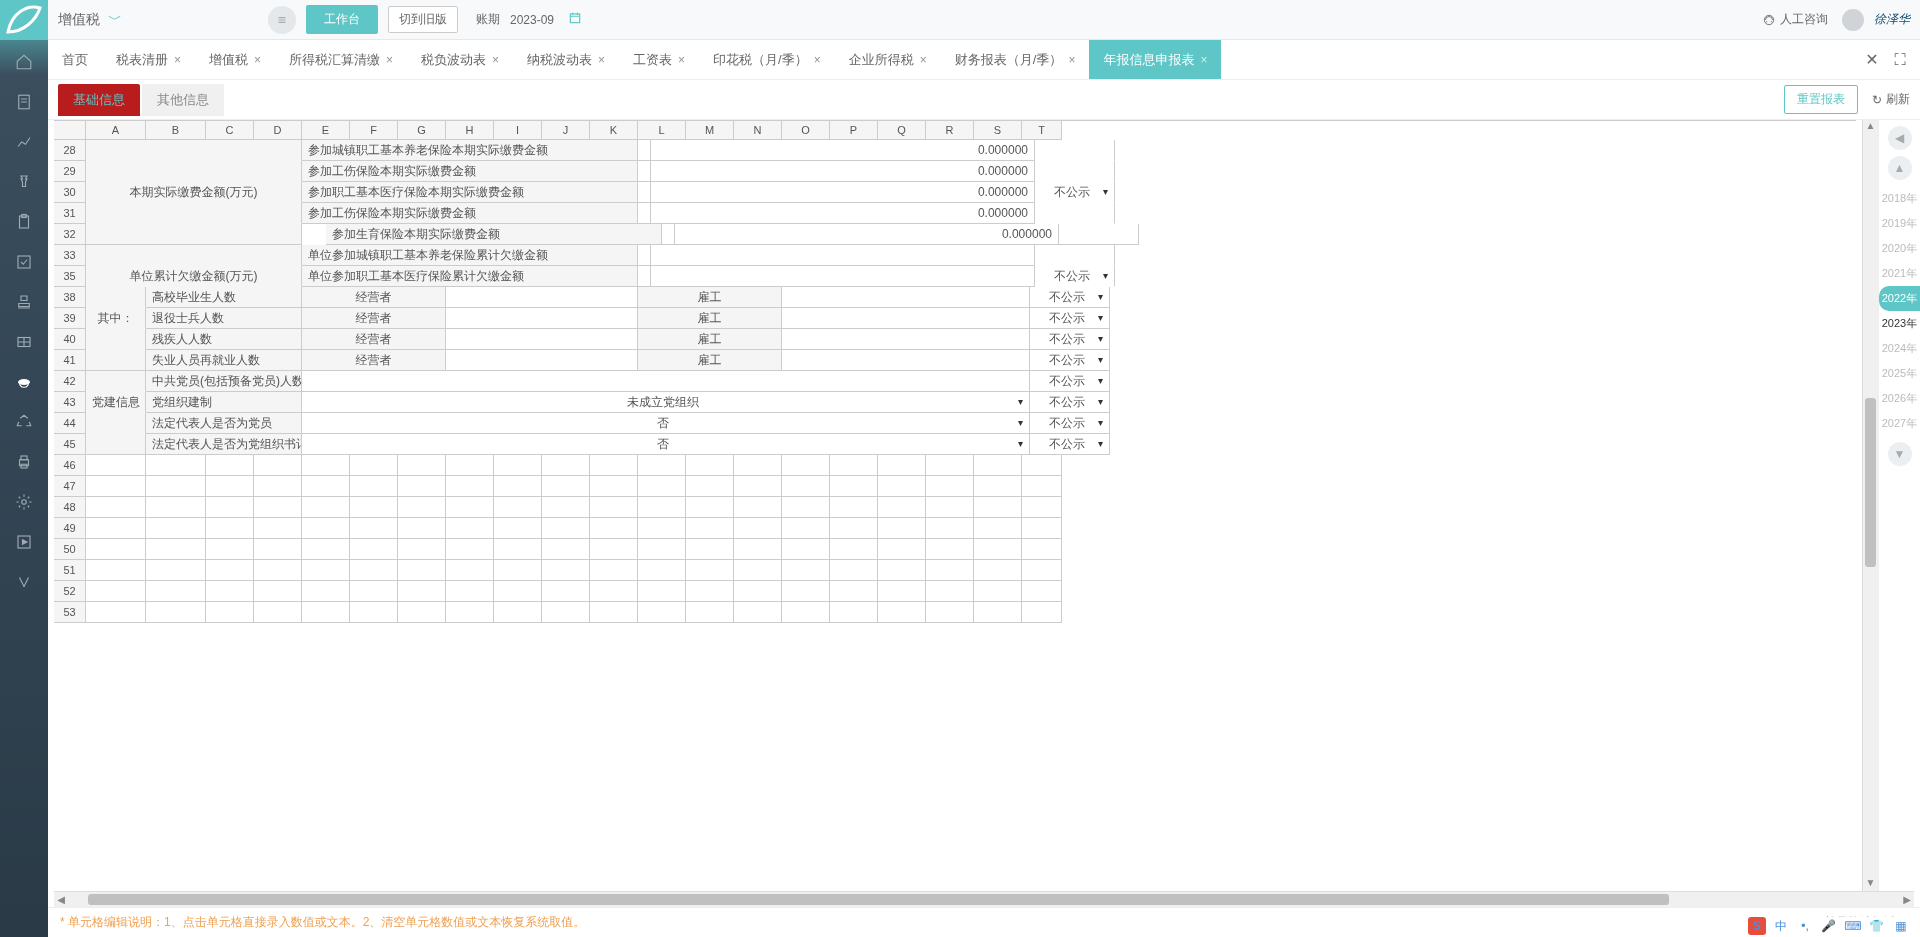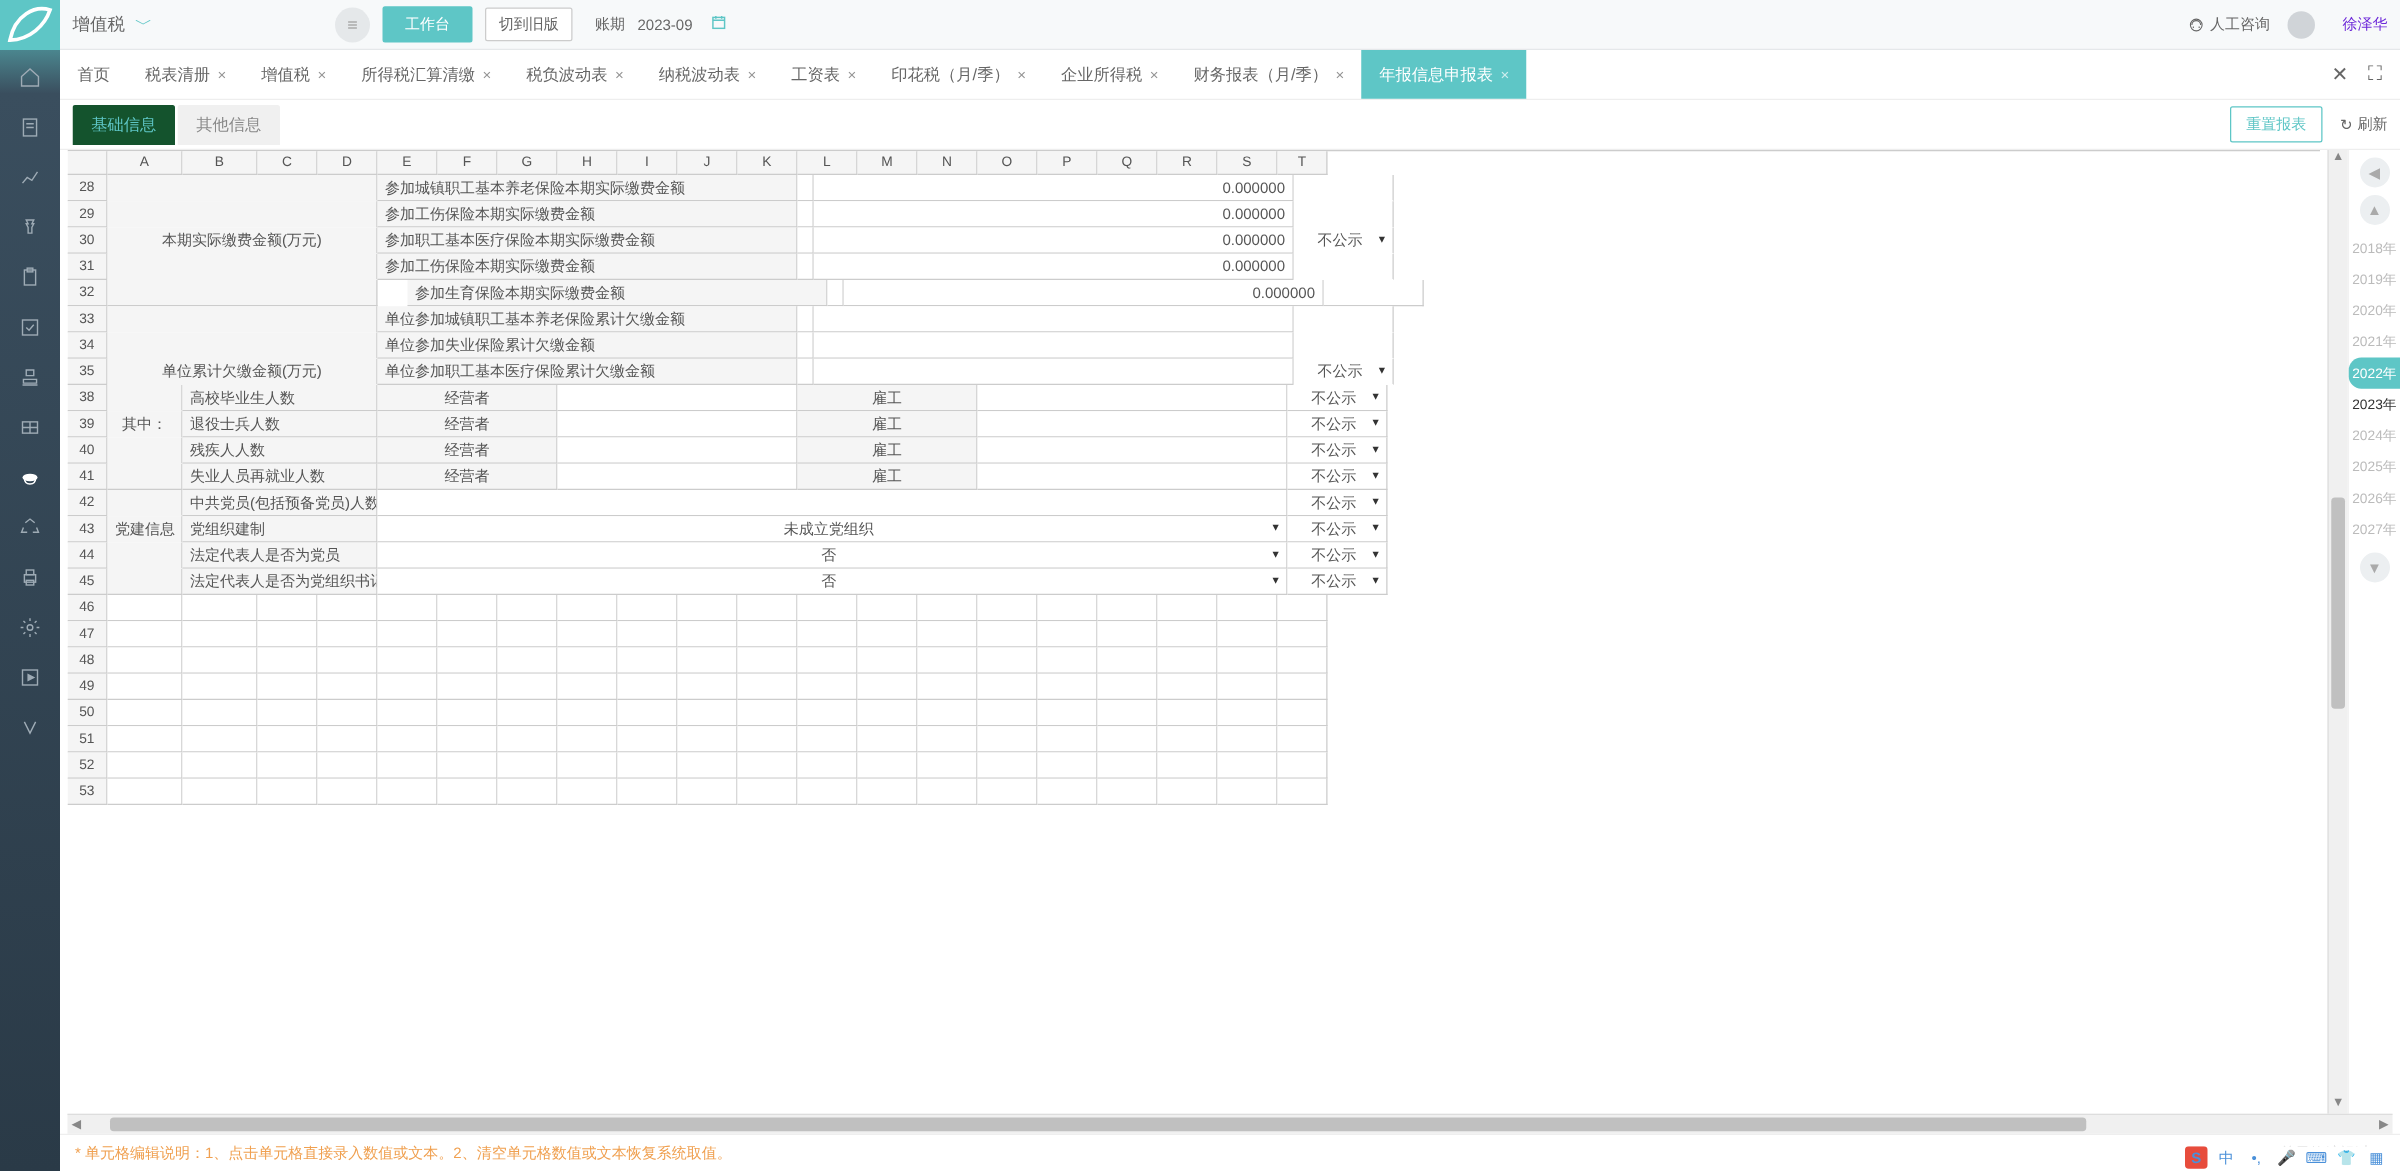--- a/index.html
+++ b/index.html
@@ -23,7 +23,7 @@
 .cal-icon { color: #5ec6c6; margin-left: 4px; }
 .topbar-right { margin-left: auto; display: flex; align-items: center; gap: 14px; }
 .consult { display: flex; align-items: center; gap: 4px; color: #666; cursor: pointer; }
-.user { display: flex; align-items: center; gap: 22px; color: #6d28d9; }
+.user { display: flex; align-items: center; gap: 10px; color: #0c4a6e; font-style: italic; }
 .avatar { width: 22px; height: 22px; border-radius: 50%; background: #d0d4d8; display: inline-block; }
 .tabbar { height: 40px; background: #fff; border-bottom: 1px solid #eee; display: flex; align-items: center; overflow: hidden; }
 .tab { padding: 0 14px; height: 40px; display: flex; align-items: center; gap: 6px; color: #666; cursor: pointer; white-space: nowrap; font-size: 13px; }

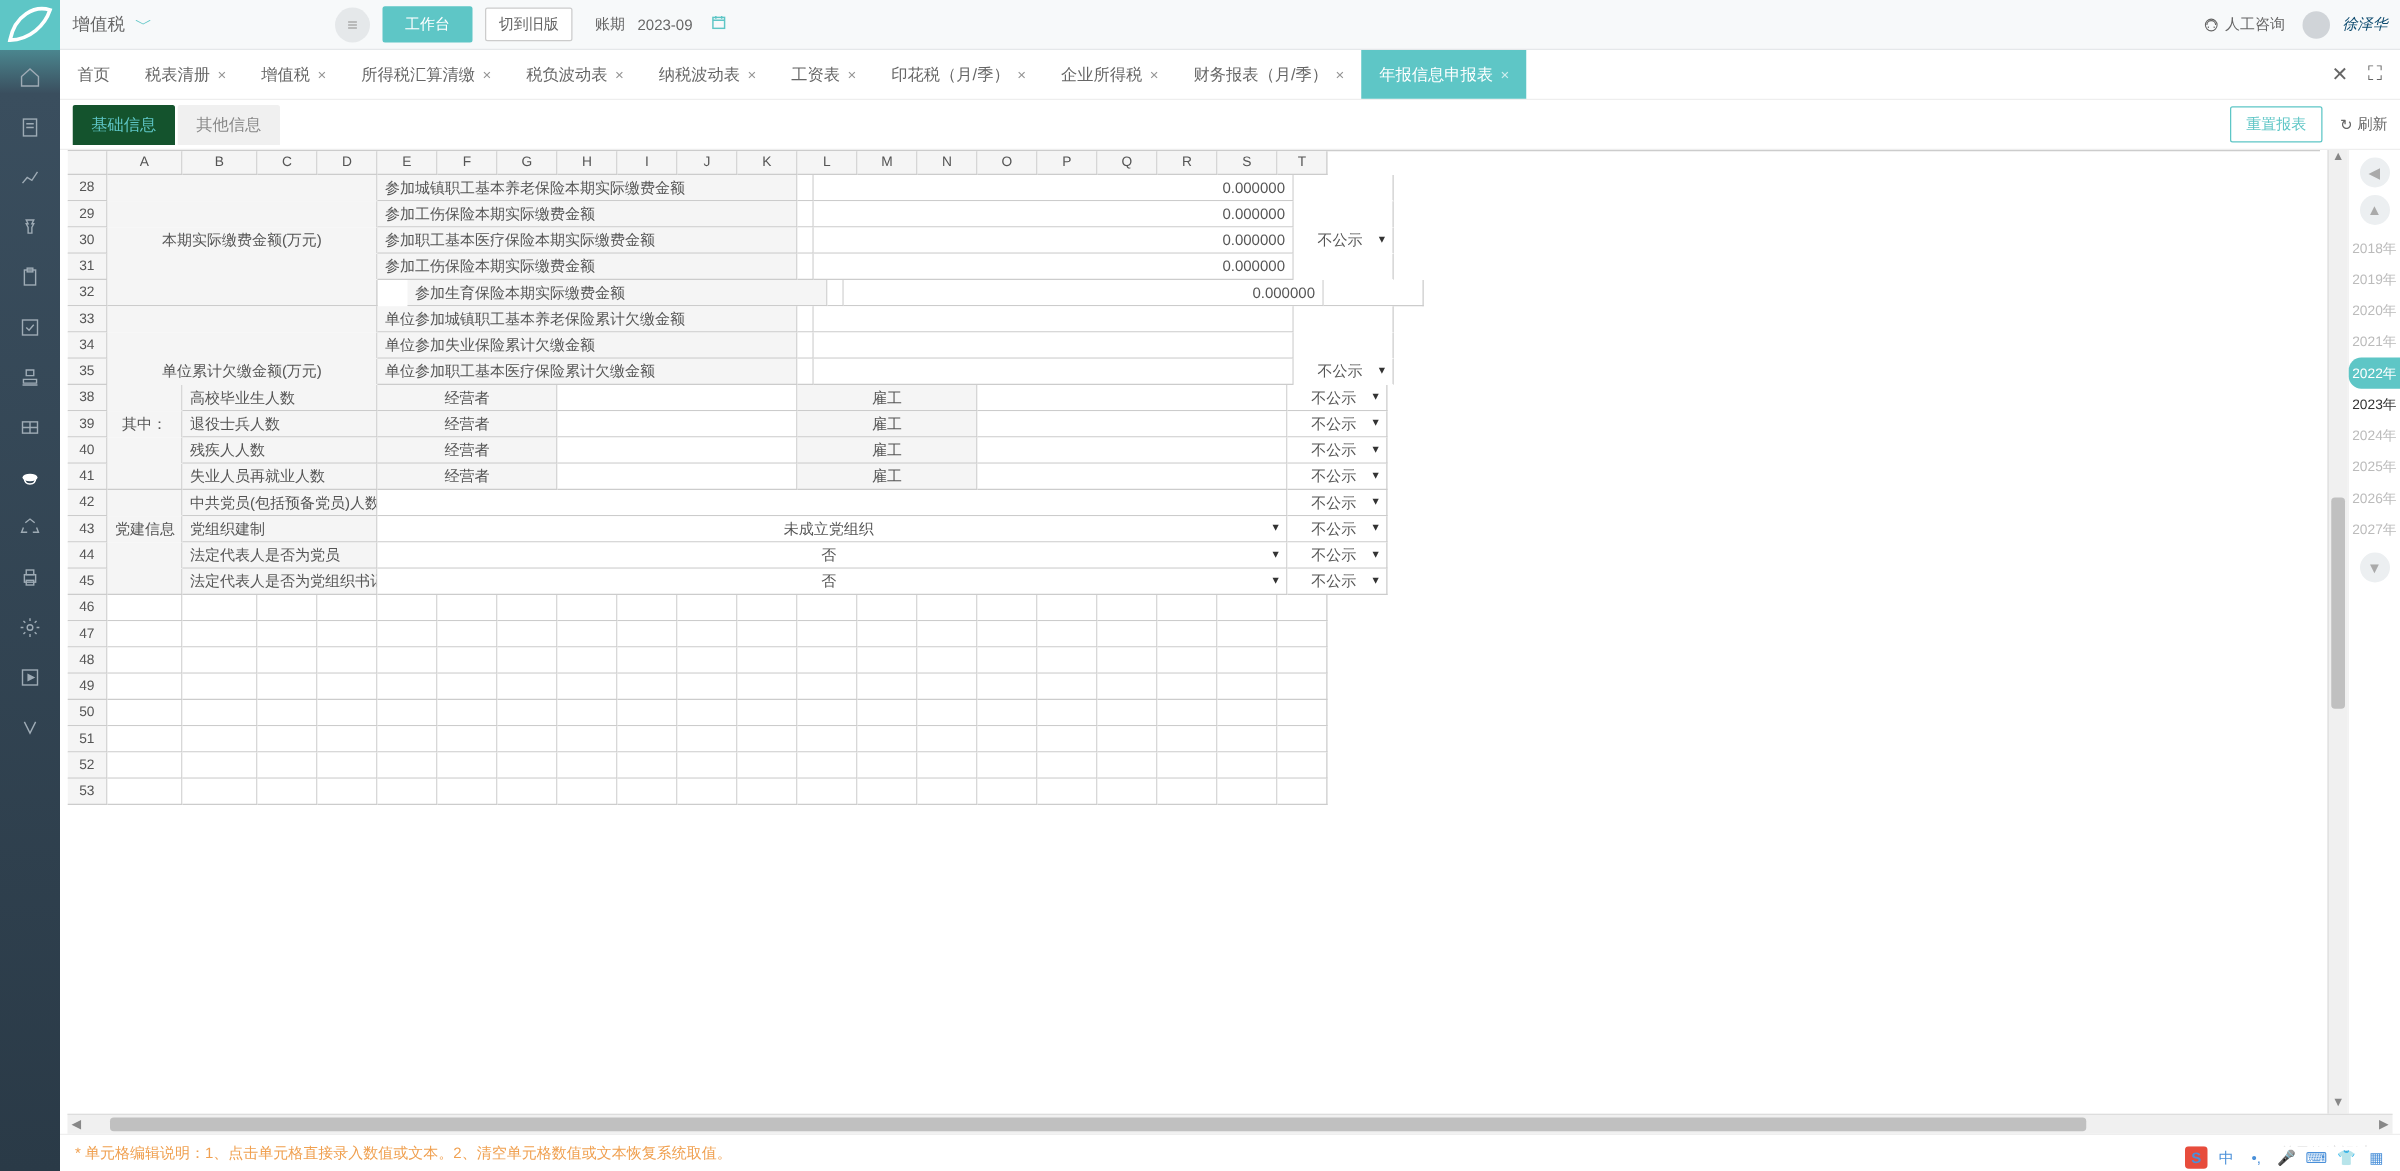--- a/index.html
+++ b/index.html
@@ -33,7 +33,7 @@
 .tabbar-actions span { width: 20px; height: 20px; display: flex; align-items: center; justify-content: center; cursor: pointer; color: #666; font-size: 16px; }
 .subtabbar { height: 40px; display: flex; align-items: center; padding: 0 10px; border-bottom: 1px solid #eee; position: relative; }
 .subtab { padding: 0 14px; height: 32px; display: flex; align-items: center; border: 1px solid transparent; border-radius: 2px 2px 0 0; cursor: pointer; color: #888; background: #f0f0f0; margin-right: 2px; font-size: 13px; }
-.subtab.active { color: #5ec6c6; background: #14532d; }
+.subtab.active { color: #5ec6c6; background: #b91c1c; }
 .subtab-actions { margin-left: auto; display: flex; align-items: center; gap: 14px; }
 .btn-outline-green { border: 1px solid #5ec6c6; color: #5ec6c6; background: #fff; padding: 5px 12px; border-radius: 2px; cursor: pointer; font-size: 12px; }
 .refresh-link { color: #666; cursor: pointer; display: flex; align-items: center; gap: 4px; }

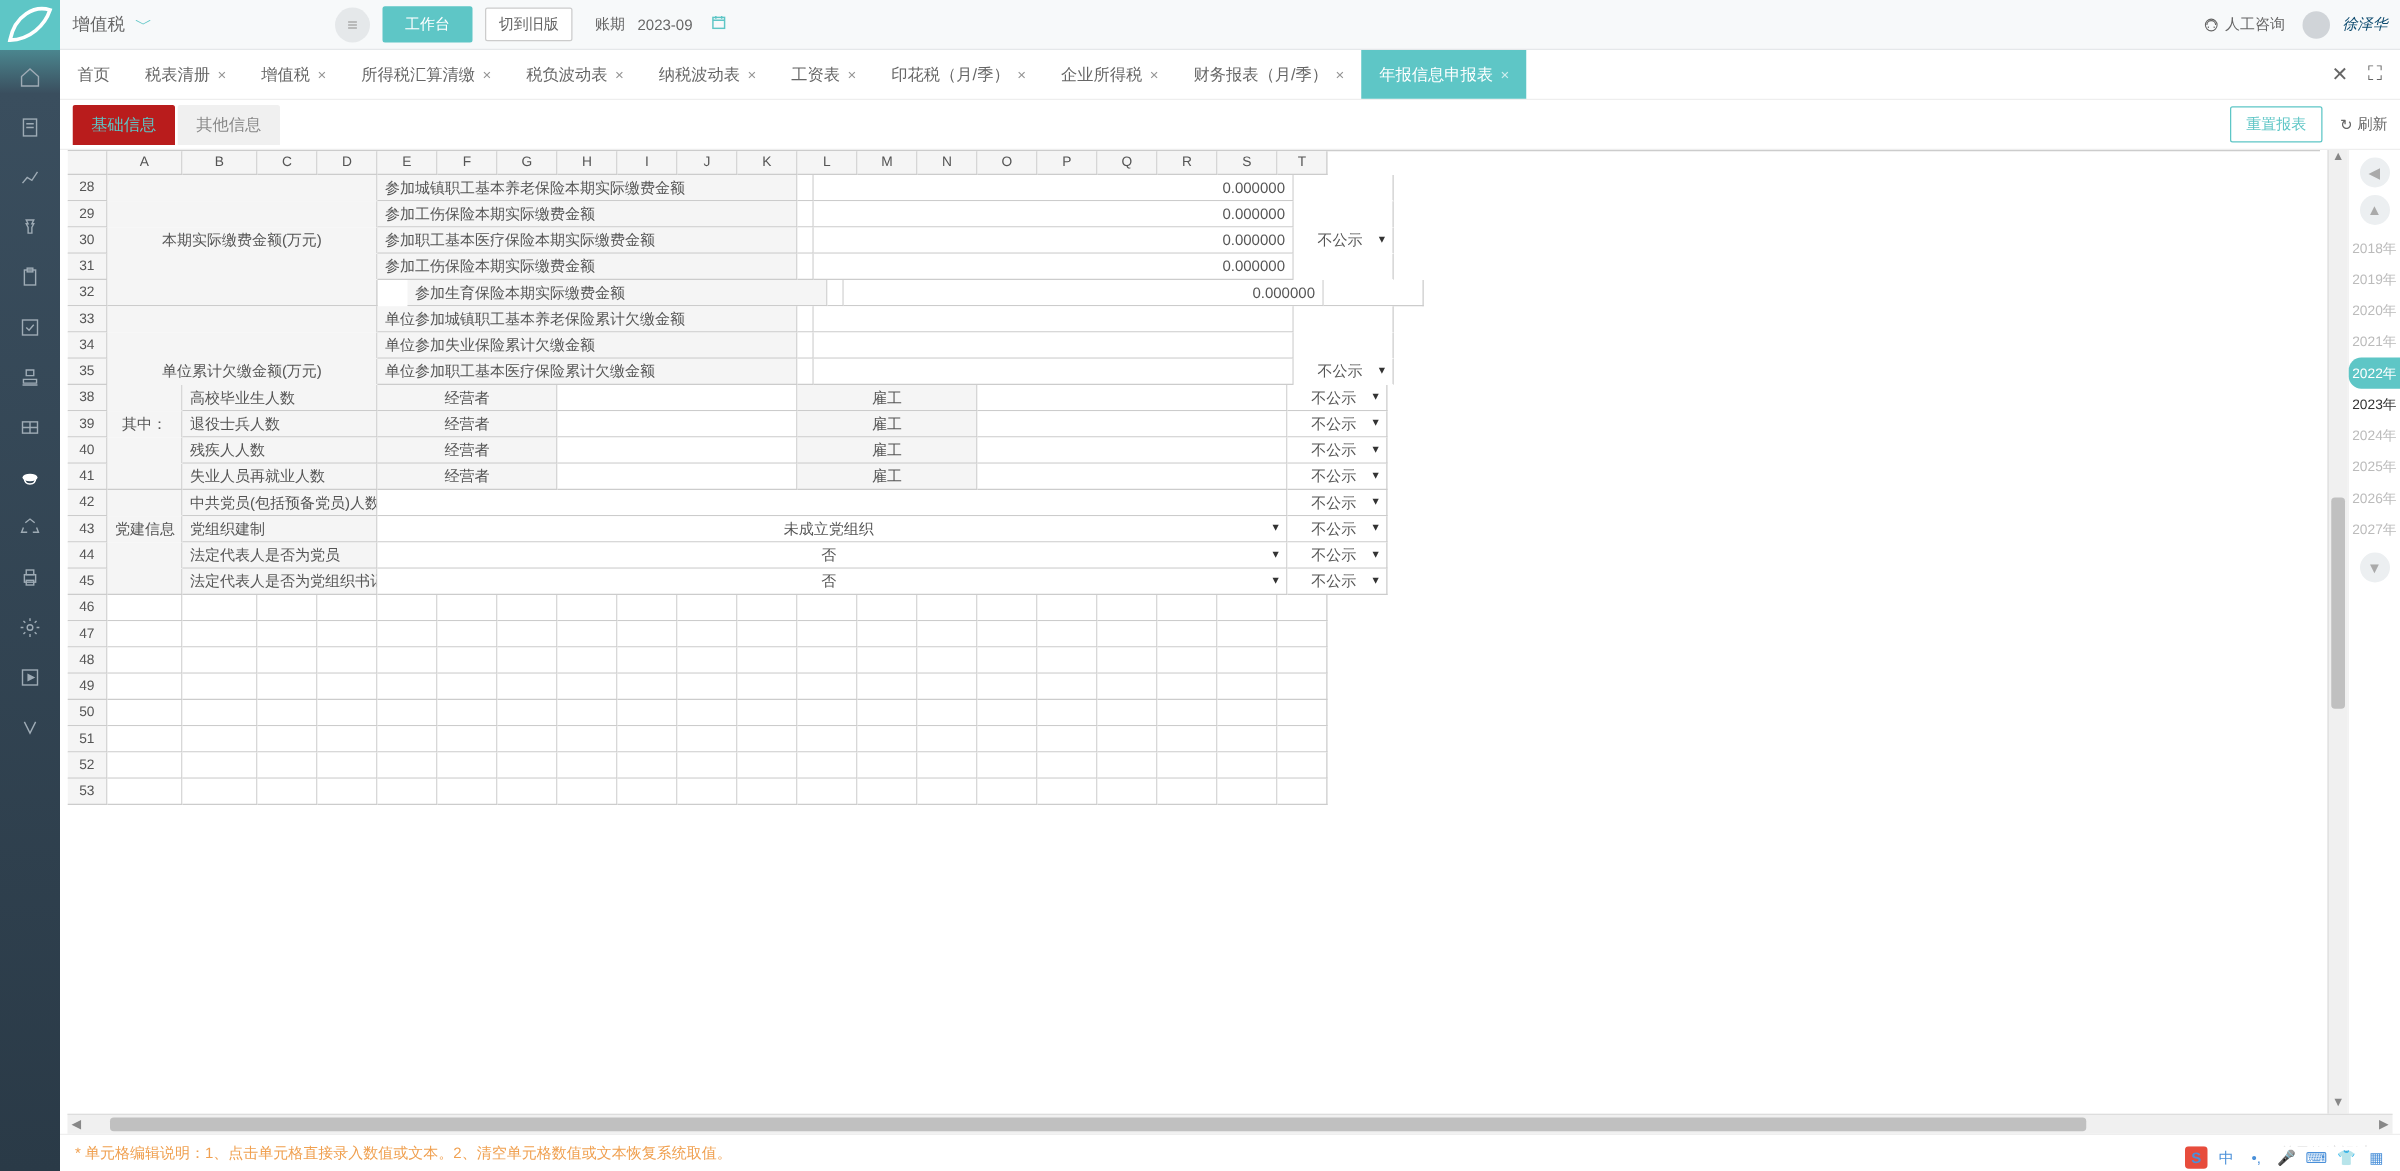--- a/index.html
+++ b/index.html
@@ -335,14 +335,6 @@
               <div class="cell " style="width: 80px; border-bottom: 1px solid rgb(255, 255, 255);"></div>
             </div>
             <div class="row">
-              <div class="rh">34</div>
-              <div class="cell lbl center" style="width: 216px; border-bottom: 1px solid rgb(245, 245, 245);"></div>
-              <div class="cell lbl" style="width: 336px;">单位参加失业保险累计欠缴金额</div>
-              <div class="cell " style="width: 8px;"></div>
-              <div class="cell " style="width: 384px;"></div>
-              <div class="cell " style="width: 80px; border-bottom: 1px solid rgb(255, 255, 255);"></div>
-            </div>
-            <div class="row">
               <div class="rh">35</div>
               <div class="cell lbl center" style="width: 216px; border-bottom: 1px solid rgb(245, 245, 245);">单位累计欠缴金额(万元)</div>
               <div class="cell lbl" style="width: 336px;">单位参加职工基本医疗保险累计欠缴金额</div>

